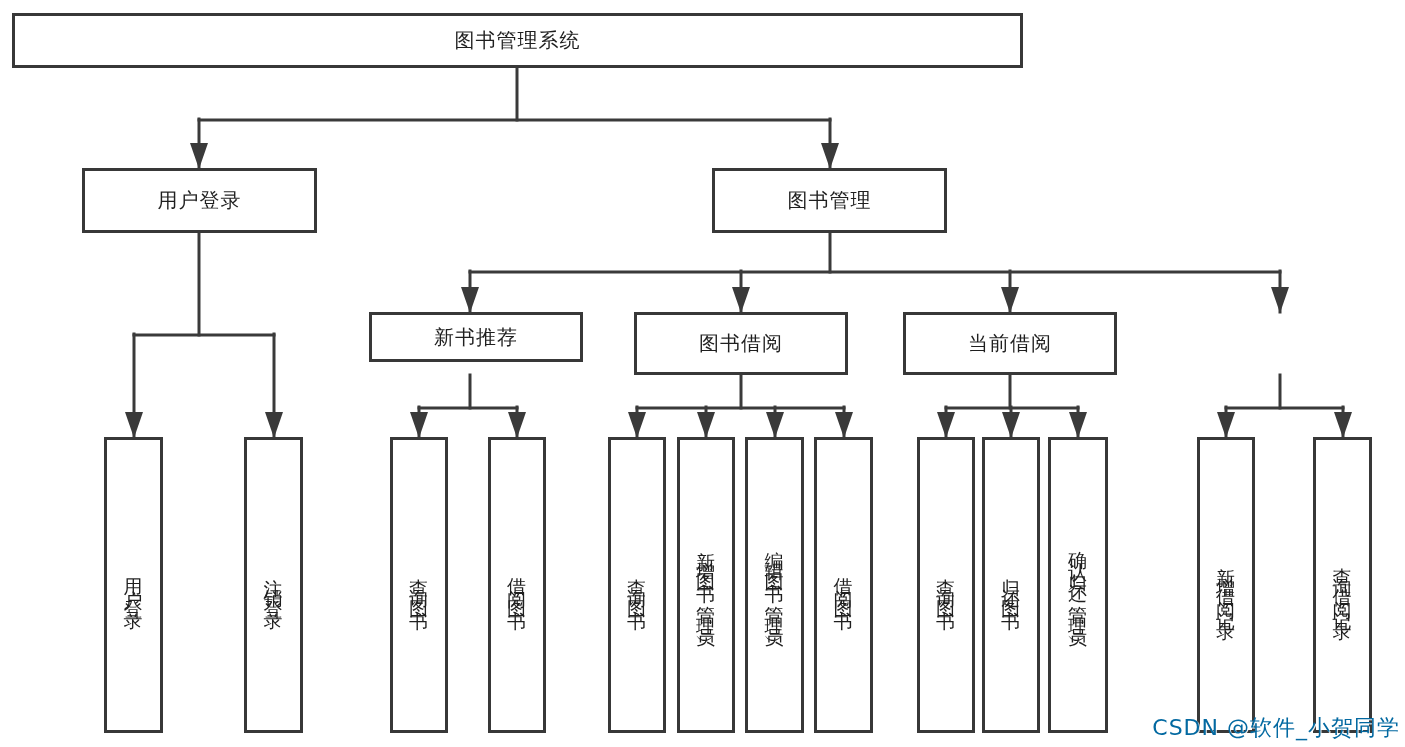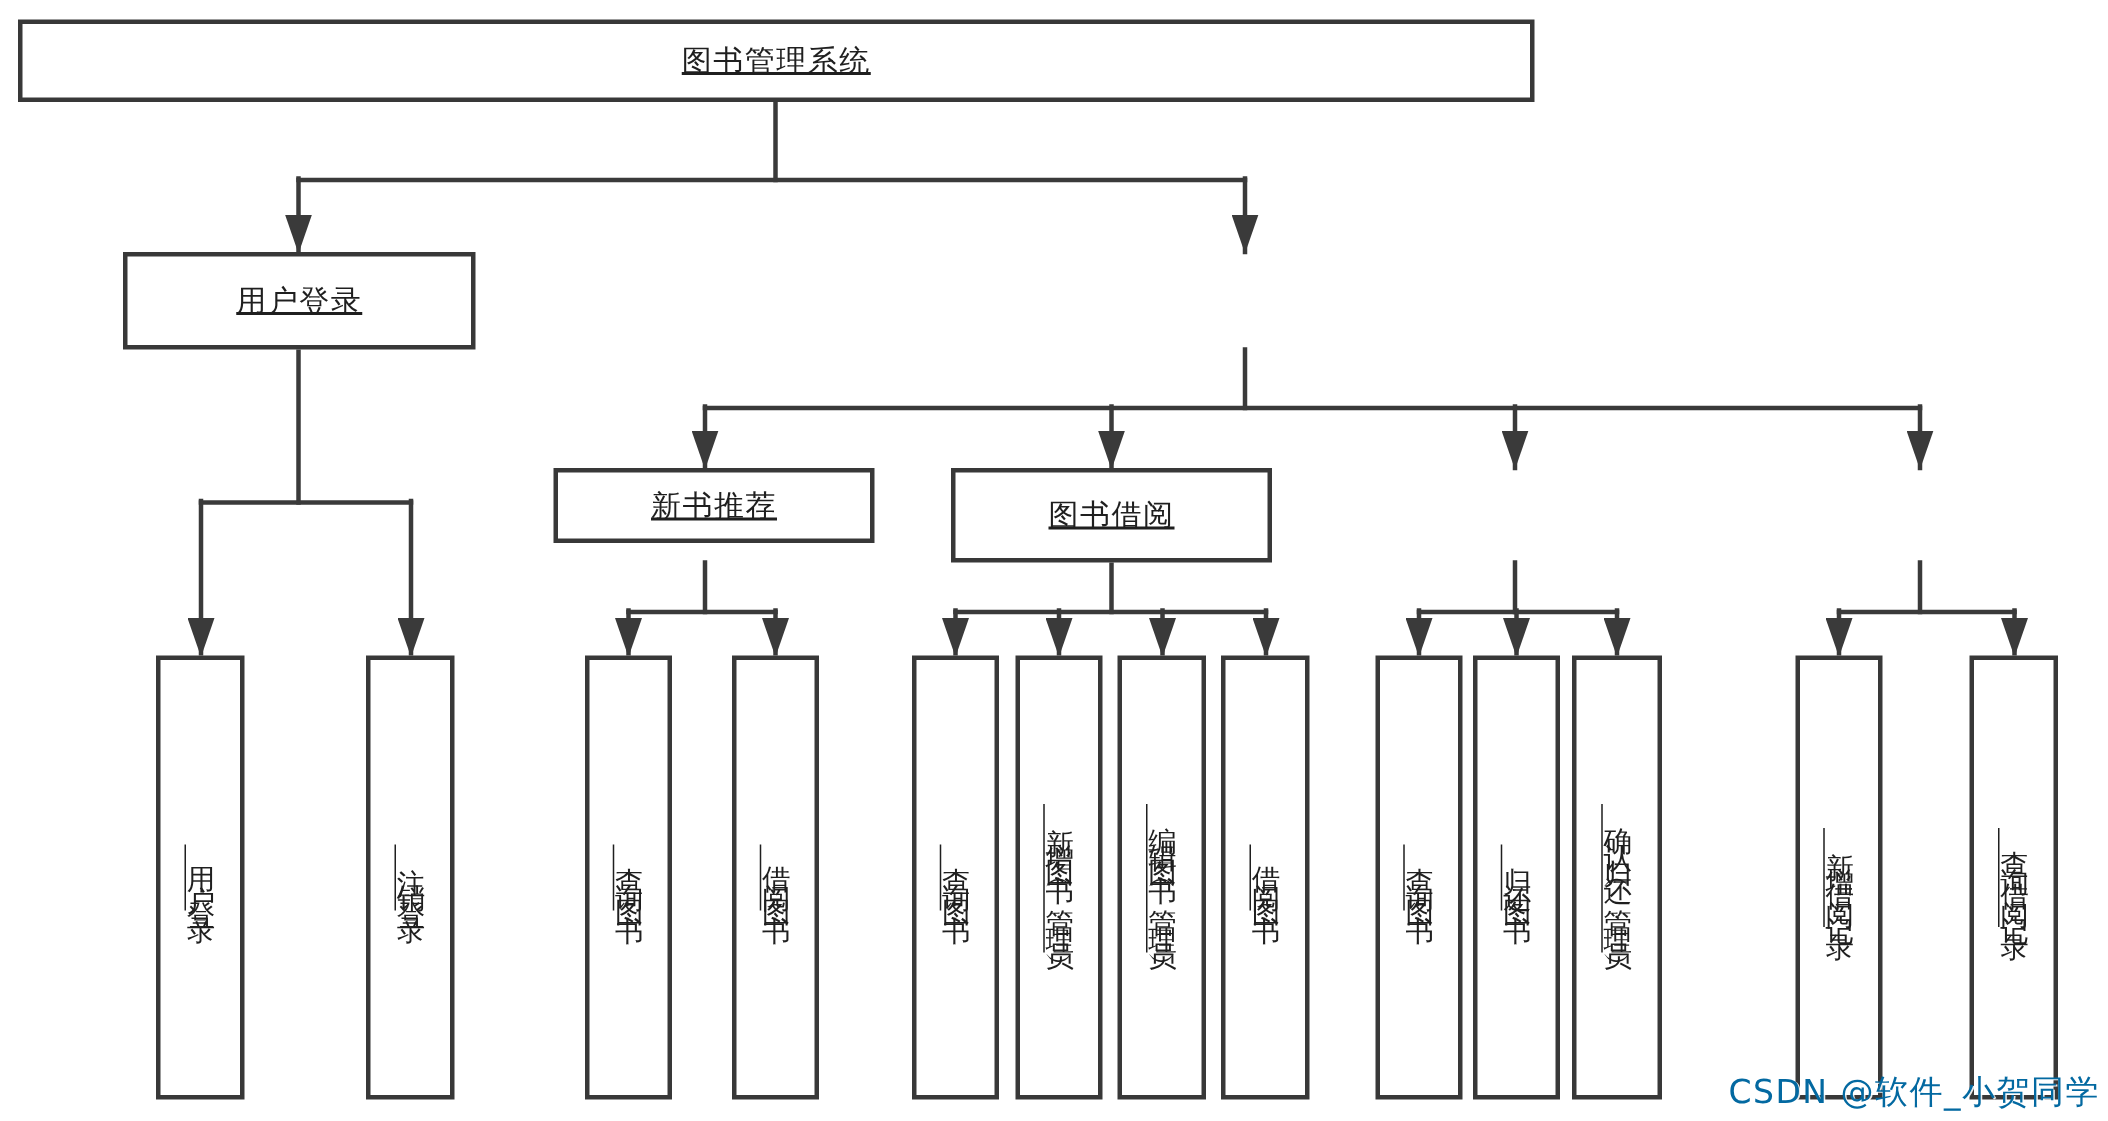--- a/index.html
+++ b/index.html
@@ -21,7 +21,6 @@
     color:#1f1f1f;
     font-size:20px;
     letter-spacing:1px;
-    text-decoration:underline;
   }
   .node.v span{
     writing-mode:vertical-rl;

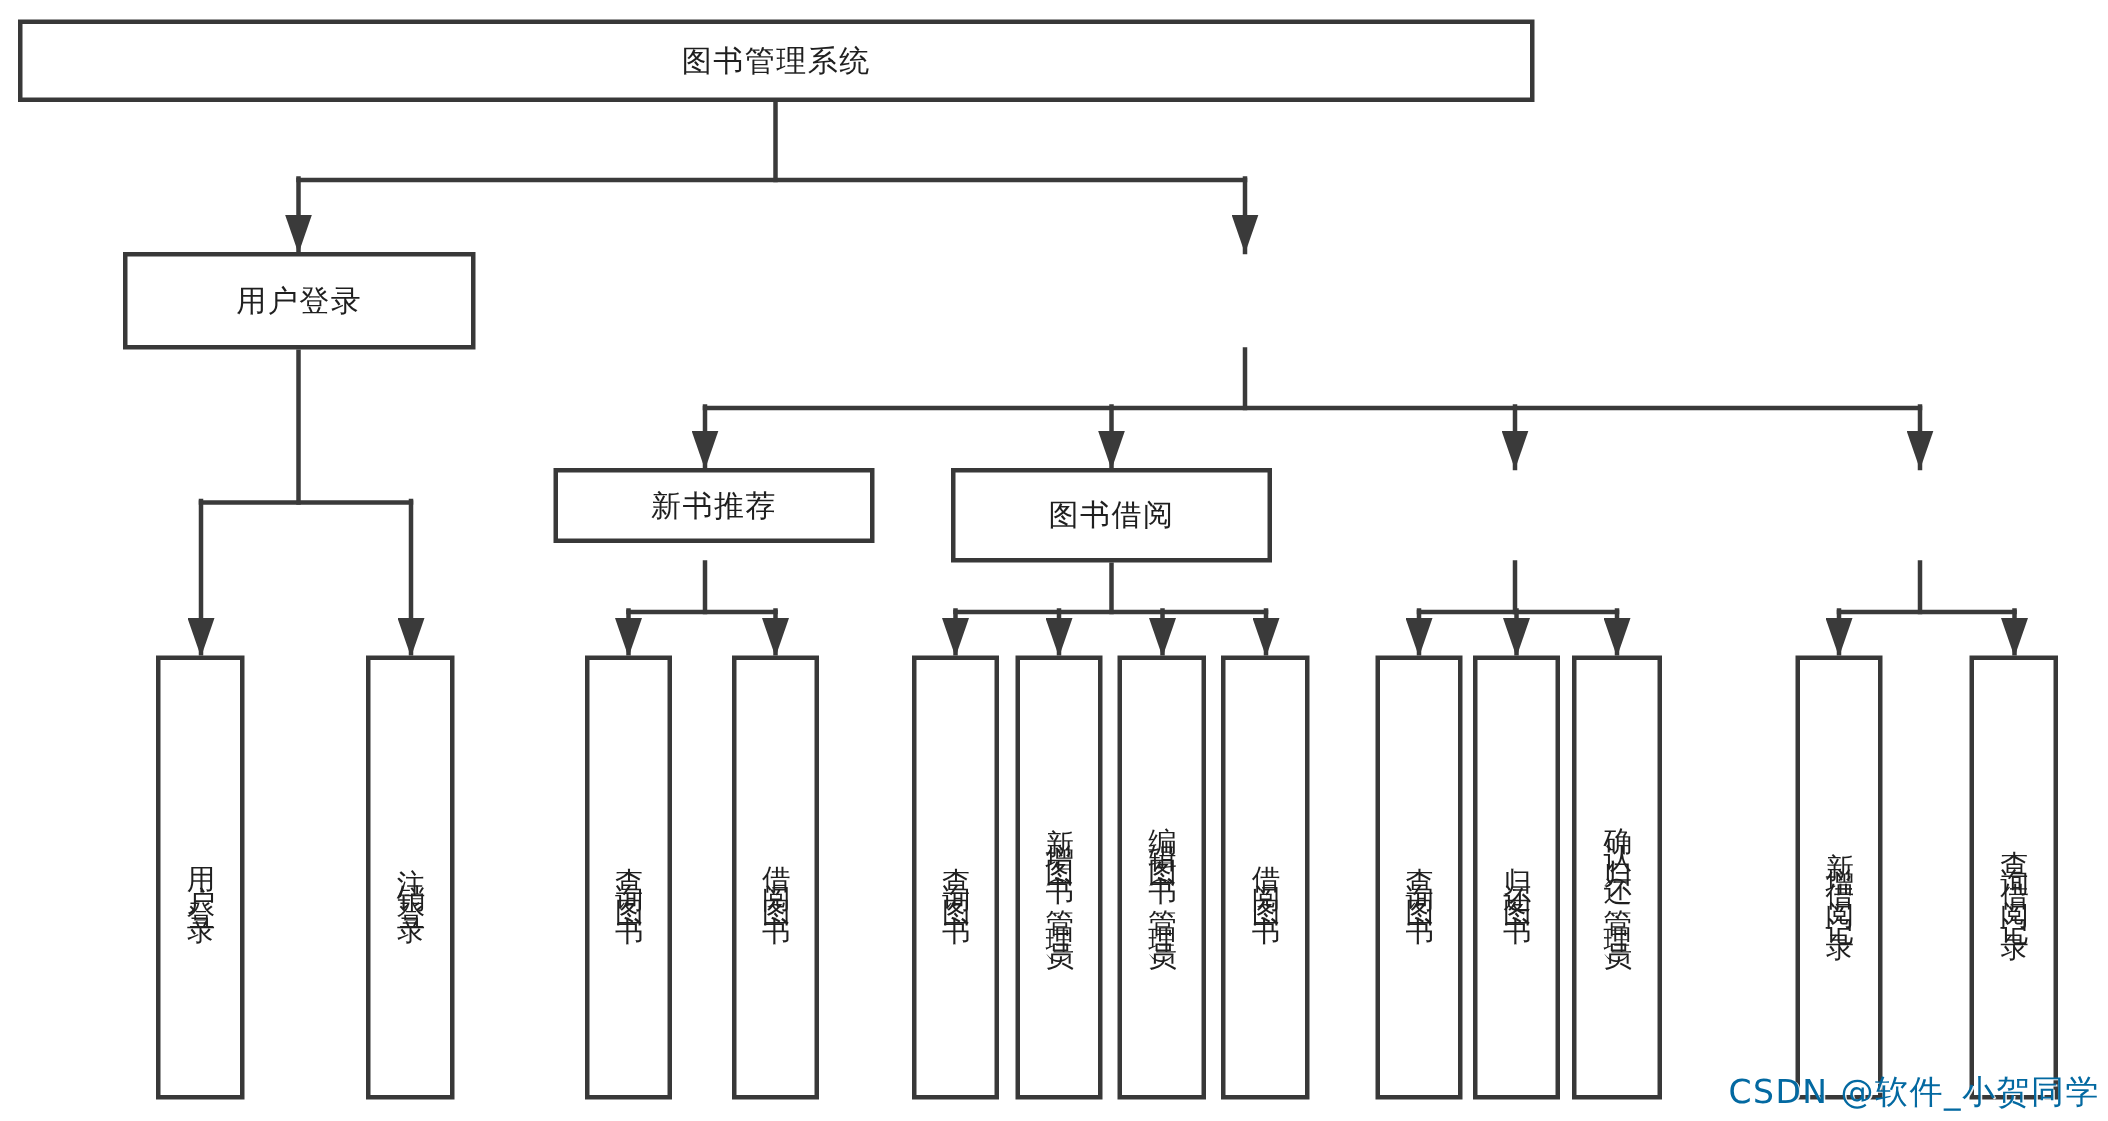--- a/index.html
+++ b/index.html
@@ -114,6 +114,9 @@
   <div class="node" style="left:82px;top:168px;width:235px;height:65px">
     <span>用户登录</span>
   </div>
+  <div class="node" style="left:712px;top:168px;width:235px;height:65px">
+    <span>图书管理</span>
+  </div>
 
   <div class="node" style="left:369px;top:312px;width:214px;height:50px">
     <span>新书推荐</span>

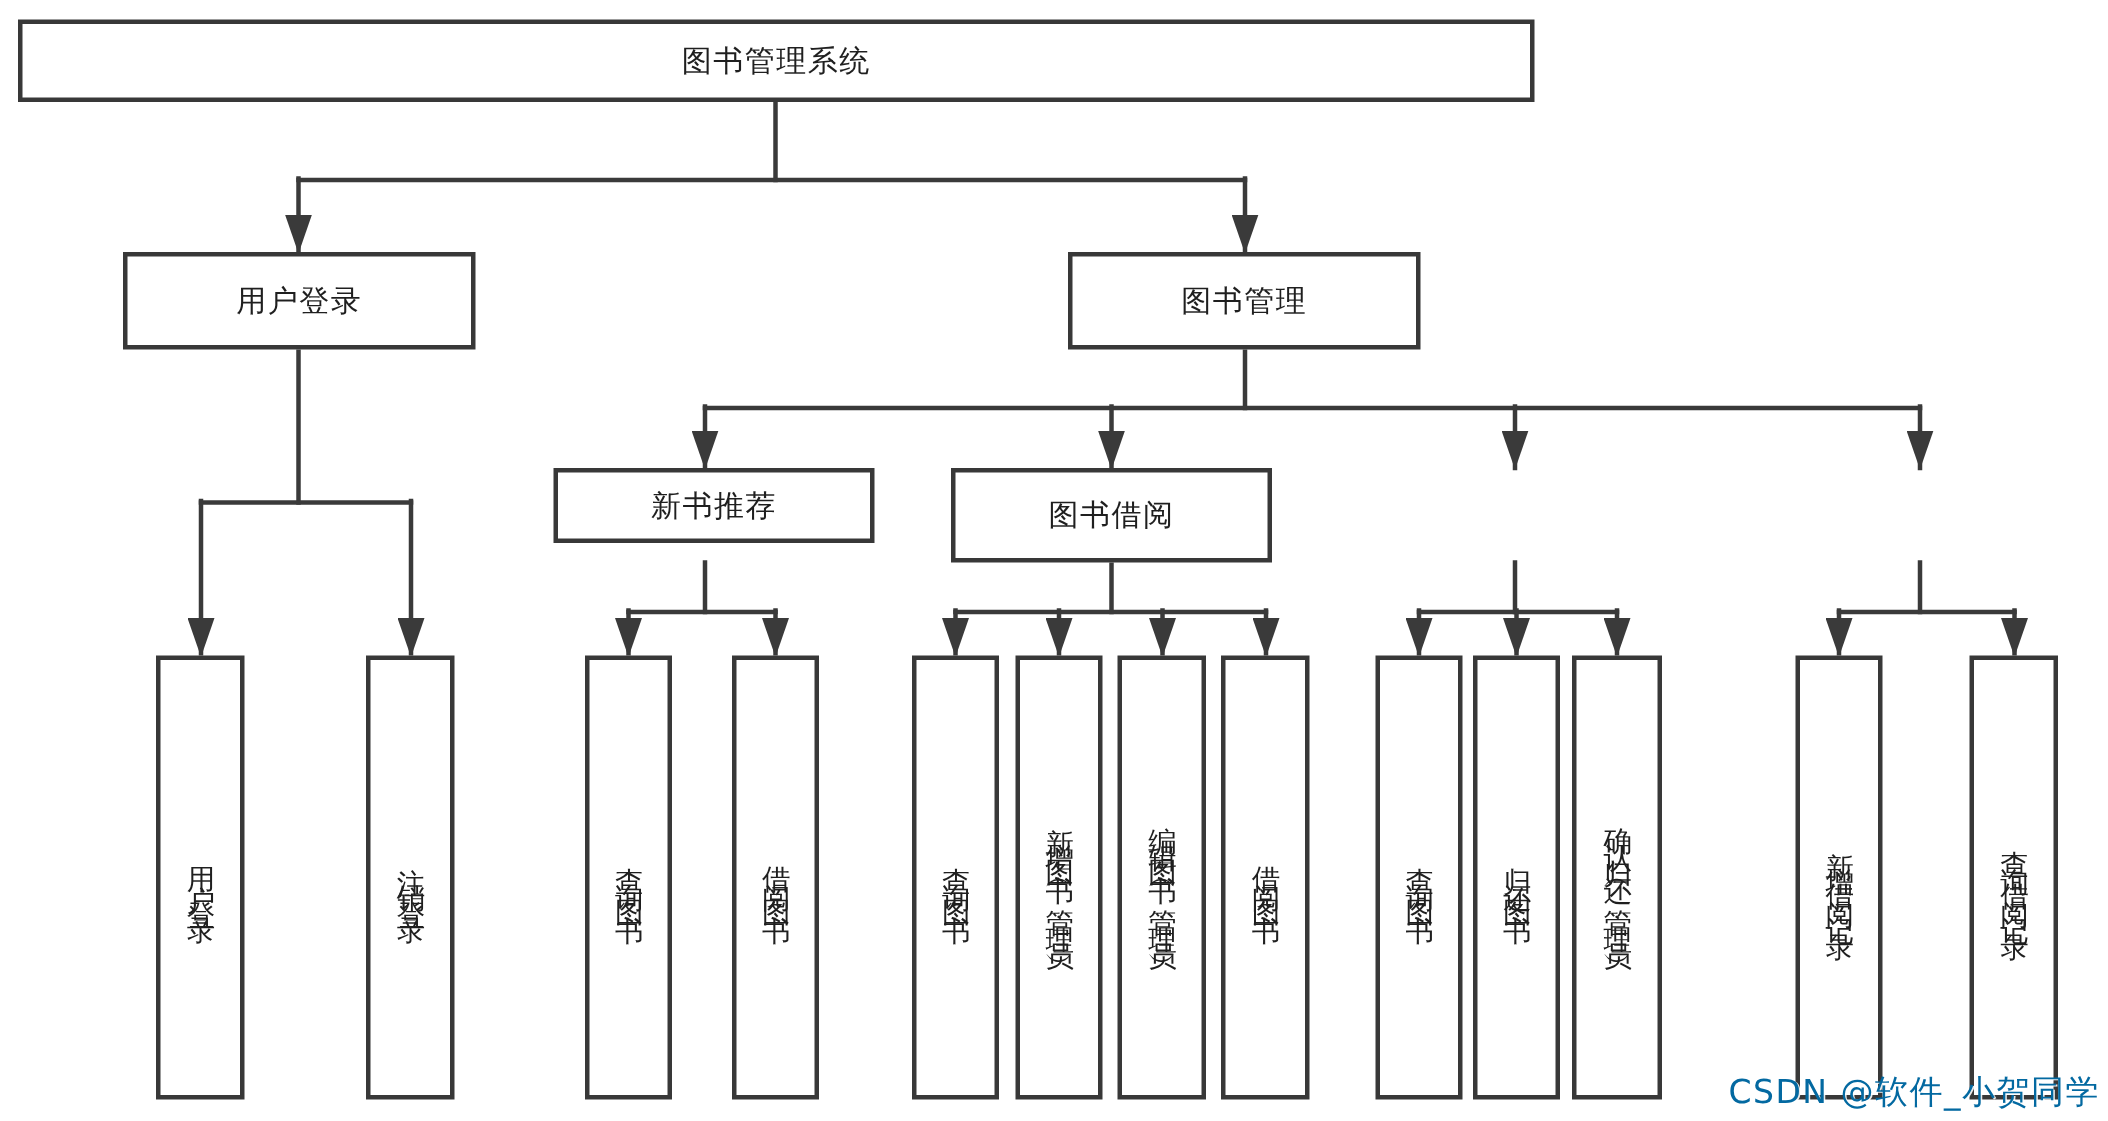--- a/index.html
+++ b/index.html
@@ -124,6 +124,9 @@
   <div class="node" style="left:634px;top:312px;width:214px;height:63px">
     <span>图书借阅</span>
   </div>
+  <div class="node" style="left:903px;top:312px;width:214px;height:63px">
+    <span>当前借阅</span>
+  </div>
 
   <div class="node v" style="left:104px;top:437px;width:59px;height:296px">
     <span>用户登录</span>

